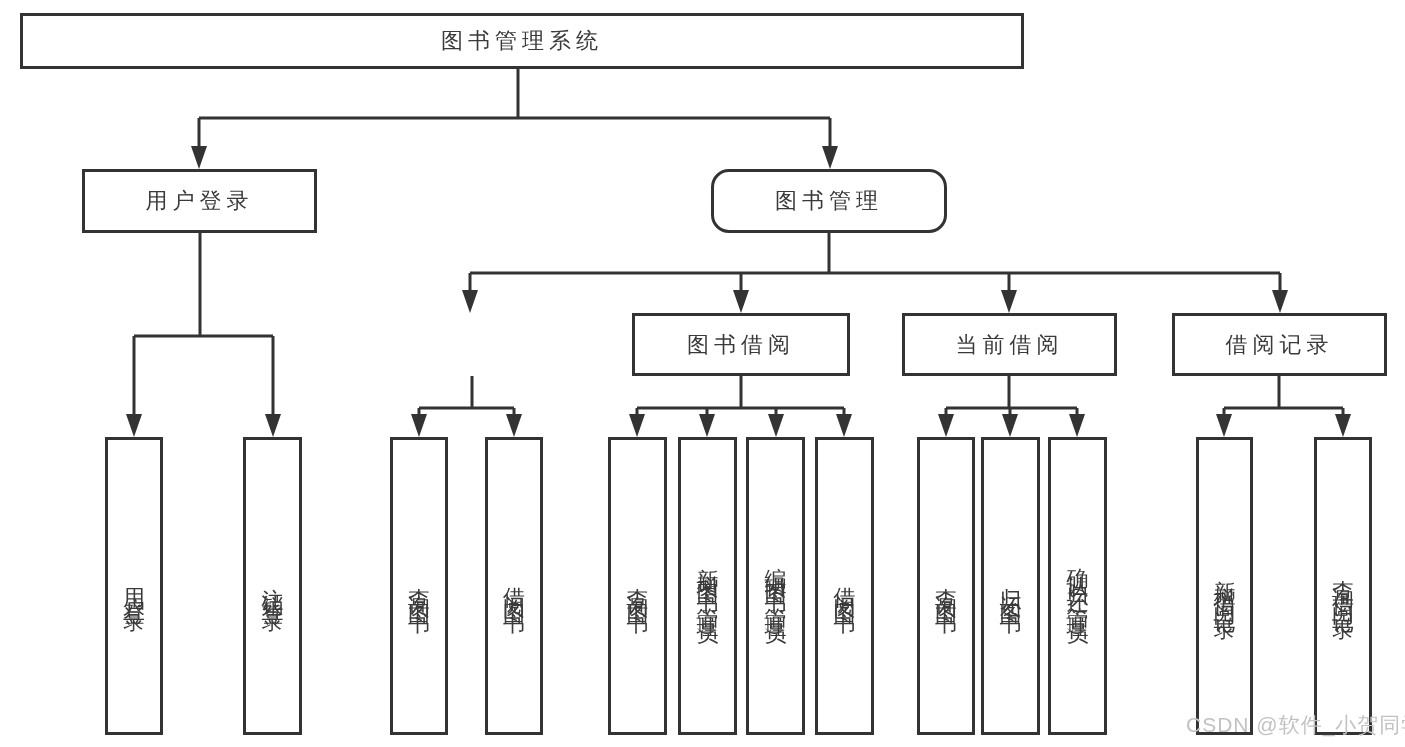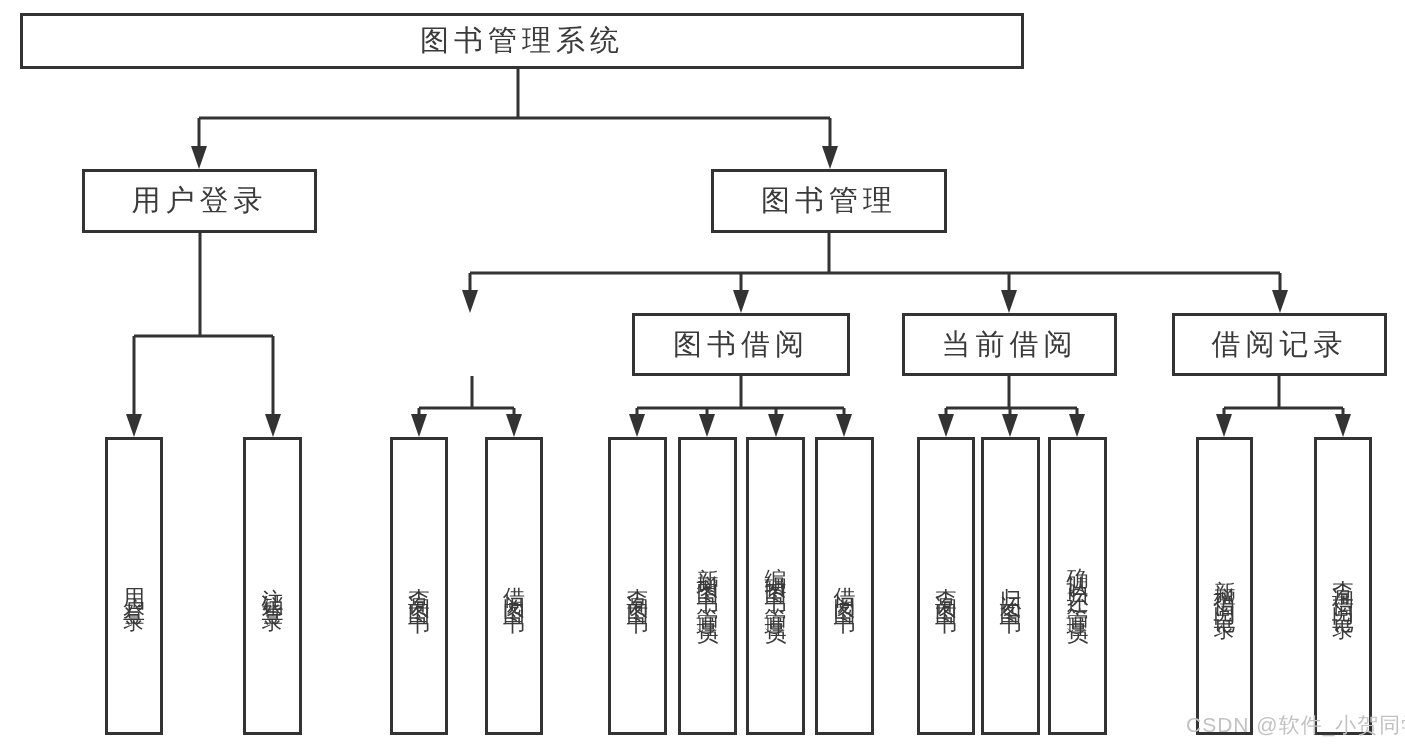--- a/index.html
+++ b/index.html
@@ -24,7 +24,7 @@
     display: flex;
     align-items: center;
     justify-content: center;
-    font-size: 29px;
+    font-size: 22px;
     letter-spacing: 5px;
     color: var(--text-color, #3a3a3a);
     white-space: nowrap;

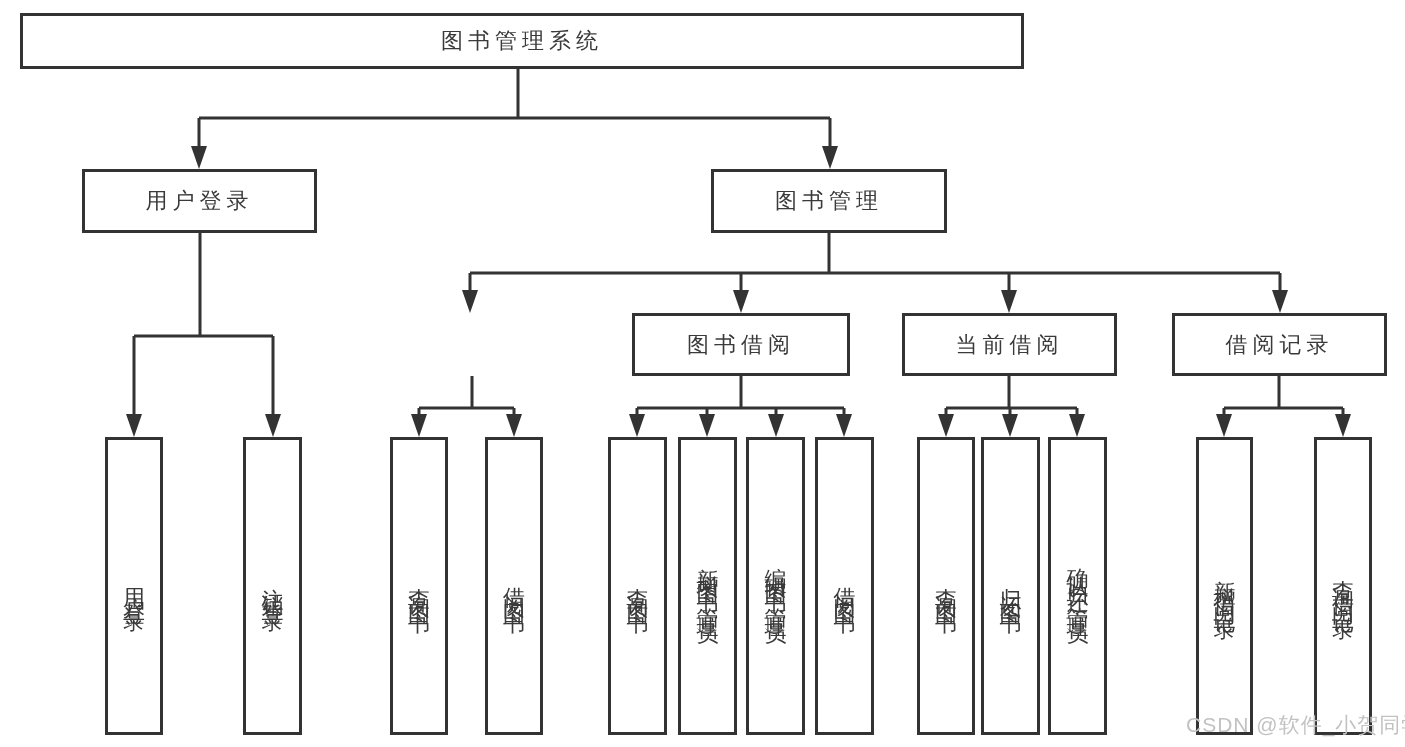--- a/index.html
+++ b/index.html
@@ -95,7 +95,7 @@
   <div class="node" style="left:20px; top:13px; width:1004px; height:56px;">图书管理系统</div>
 
   <div class="node" style="left:82px; top:169px; width:235px; height:64px;">用户登录</div>
-  <div class="node" style="left:711px; top:169px; width:236px; height:64px;">图书管理</div>
+  <div class="node" style="left:711px; top:169px; width:236px; height:64px;border-radius:18px;">图书管理</div>
 
   <div class="node" style="left:902px; top:313px; width:215px; height:63px;">当前借阅</div>
   <div class="node" style="left:632px; top:313px; width:218px; height:63px;">图书借阅</div>

